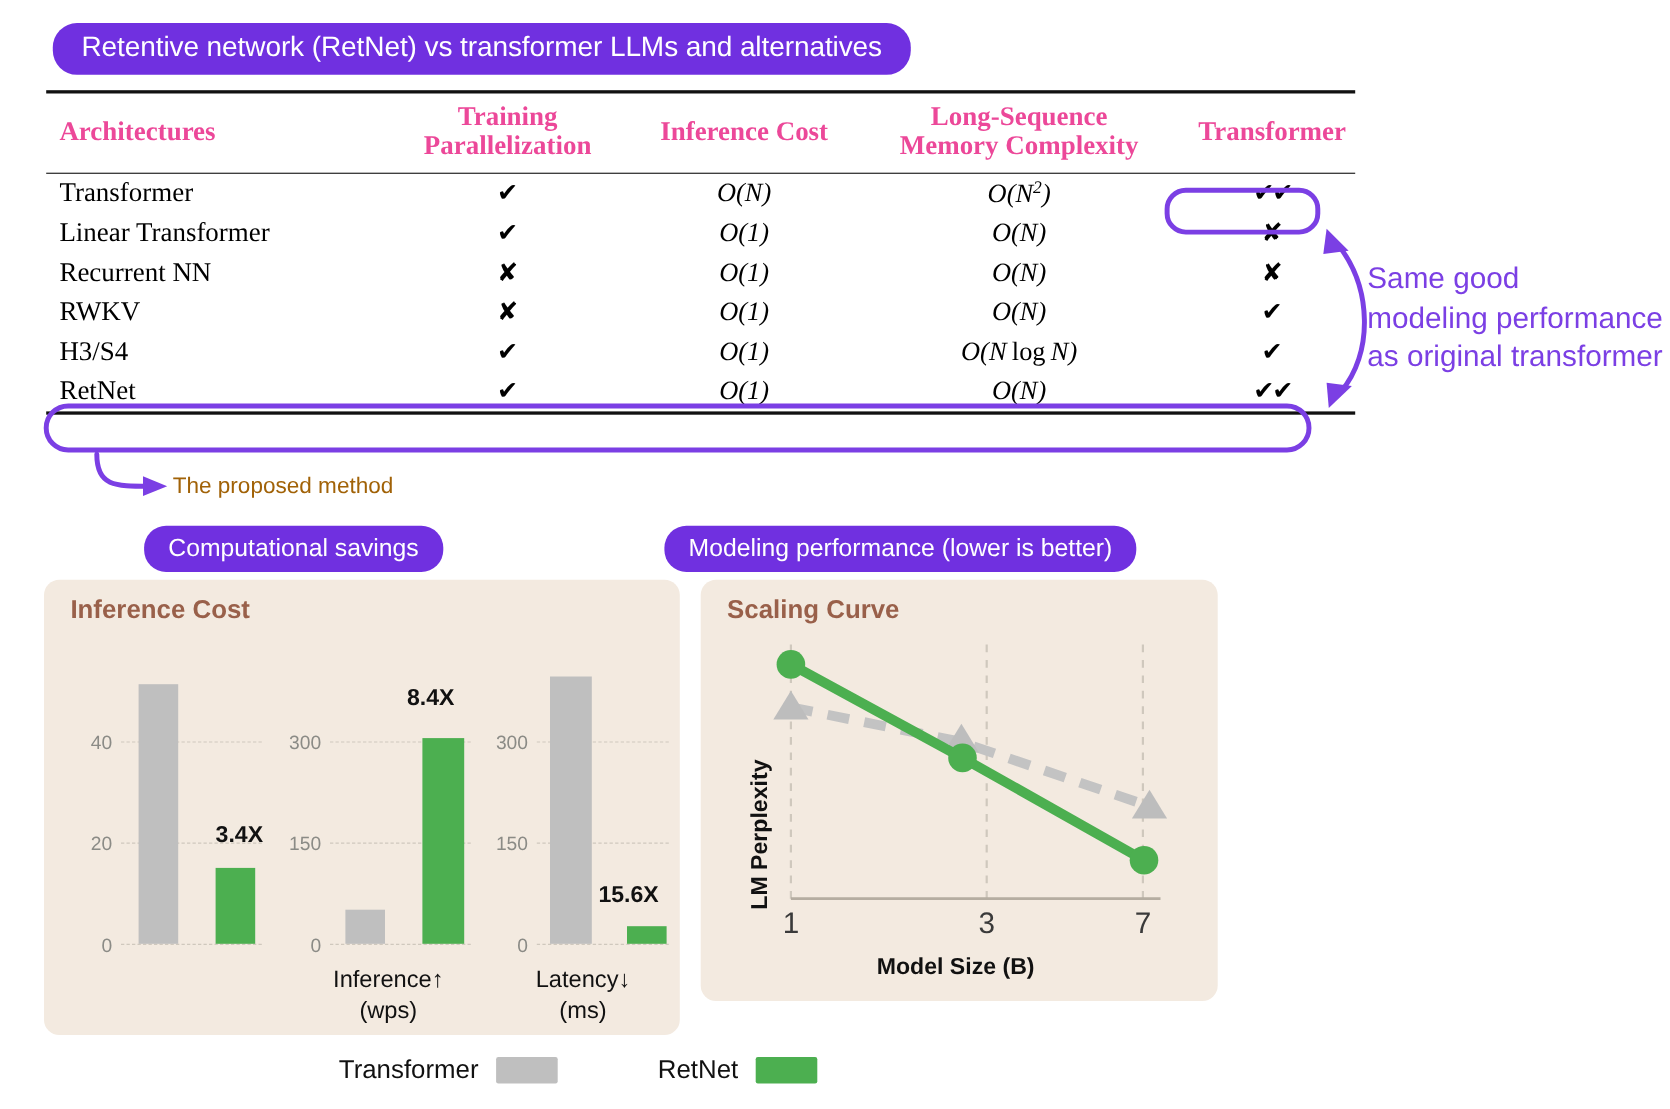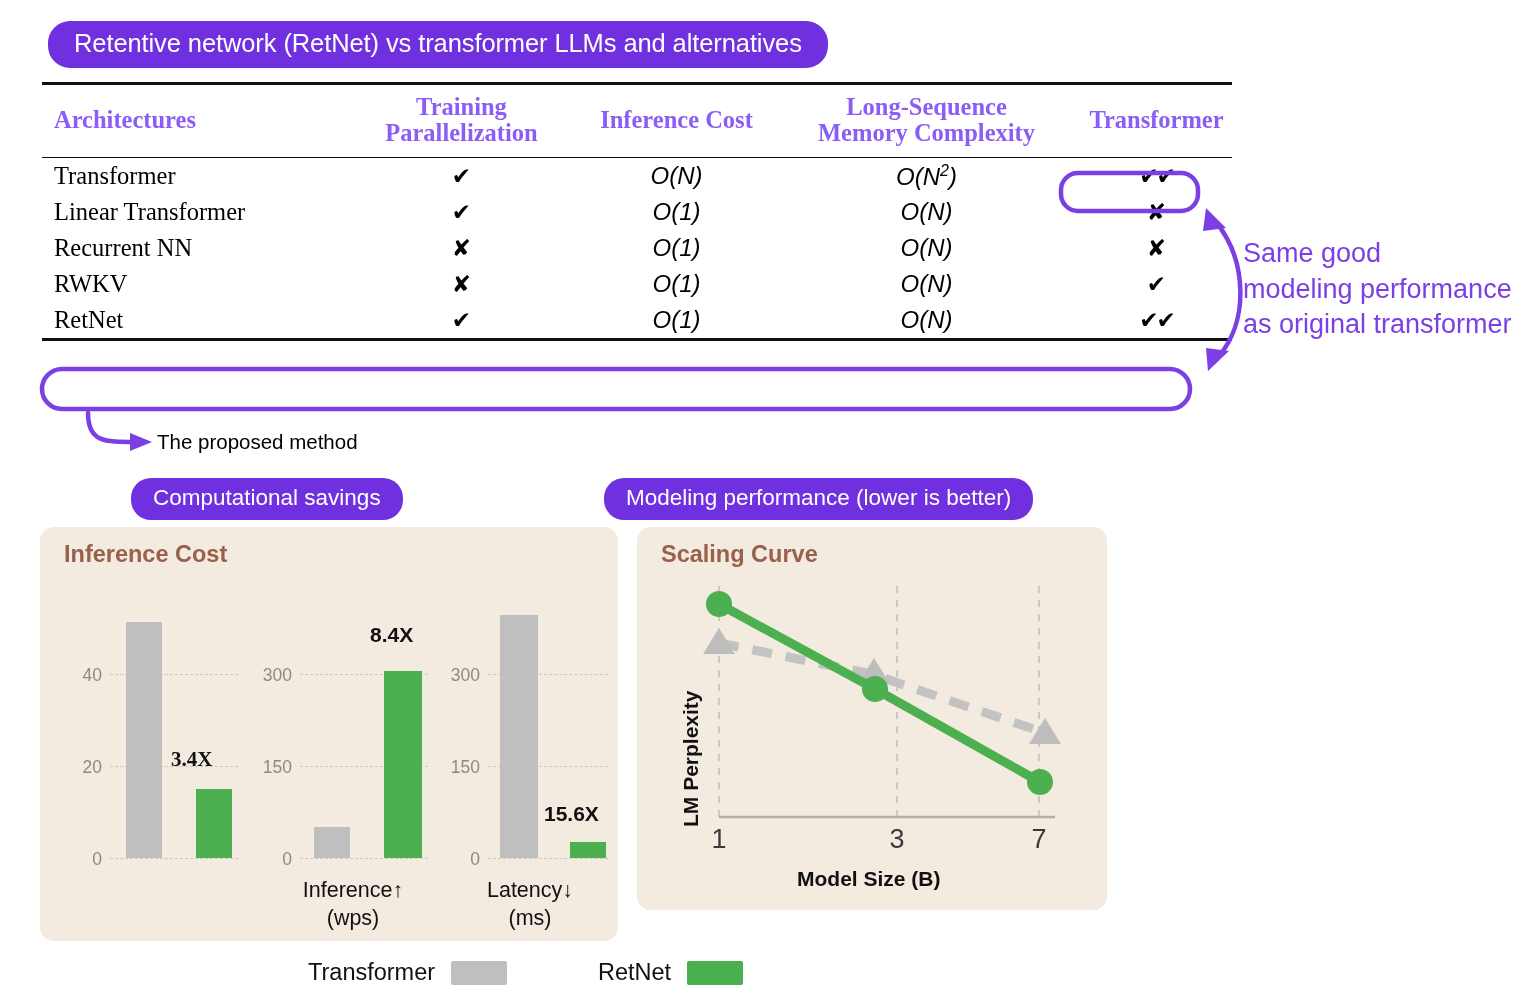--- a/index.html
+++ b/index.html
@@ -51,7 +51,7 @@
     line-height: 1.07;
     padding: 9px 0 11px 0;
     vertical-align: middle;
-    color: #8b5cf6;
+    color: #ec4899;
   }
   table.cmp td {
     font-size: 24.5px;

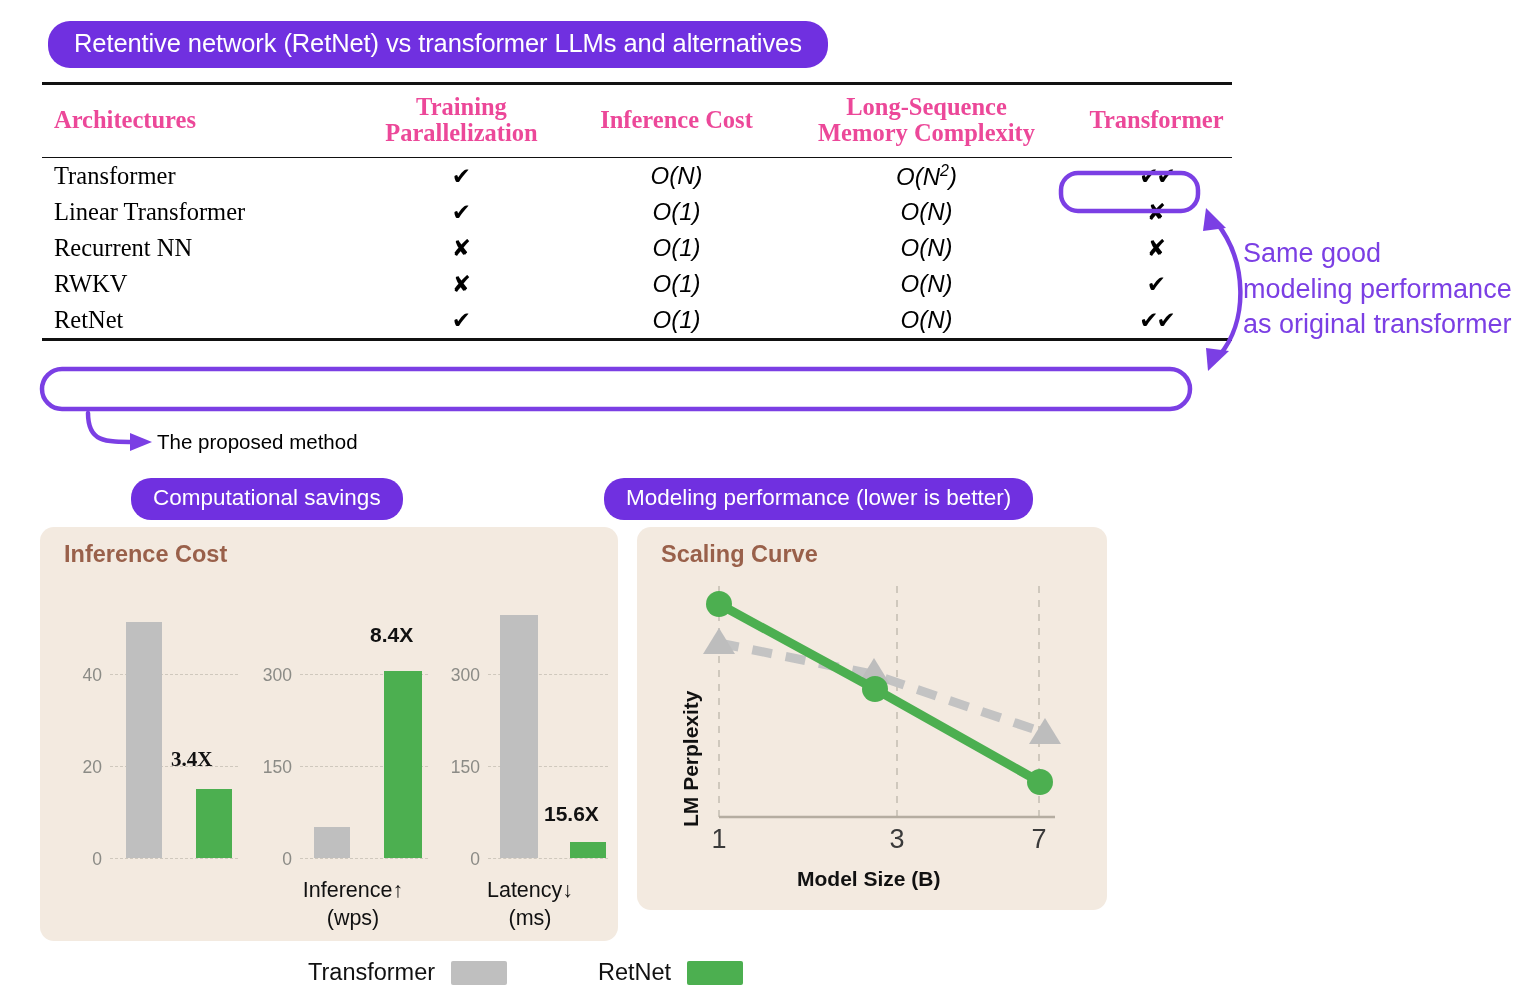--- a/index.html
+++ b/index.html
@@ -75,7 +75,7 @@
   }
   .mark.two { letter-spacing: -2px; }
   .bigO {
-    font-family: Liberation Sans, sans-serif;
+    font-family: Liberation Serif, serif;
     font-style: italic;
     font-size: 24px;
   }

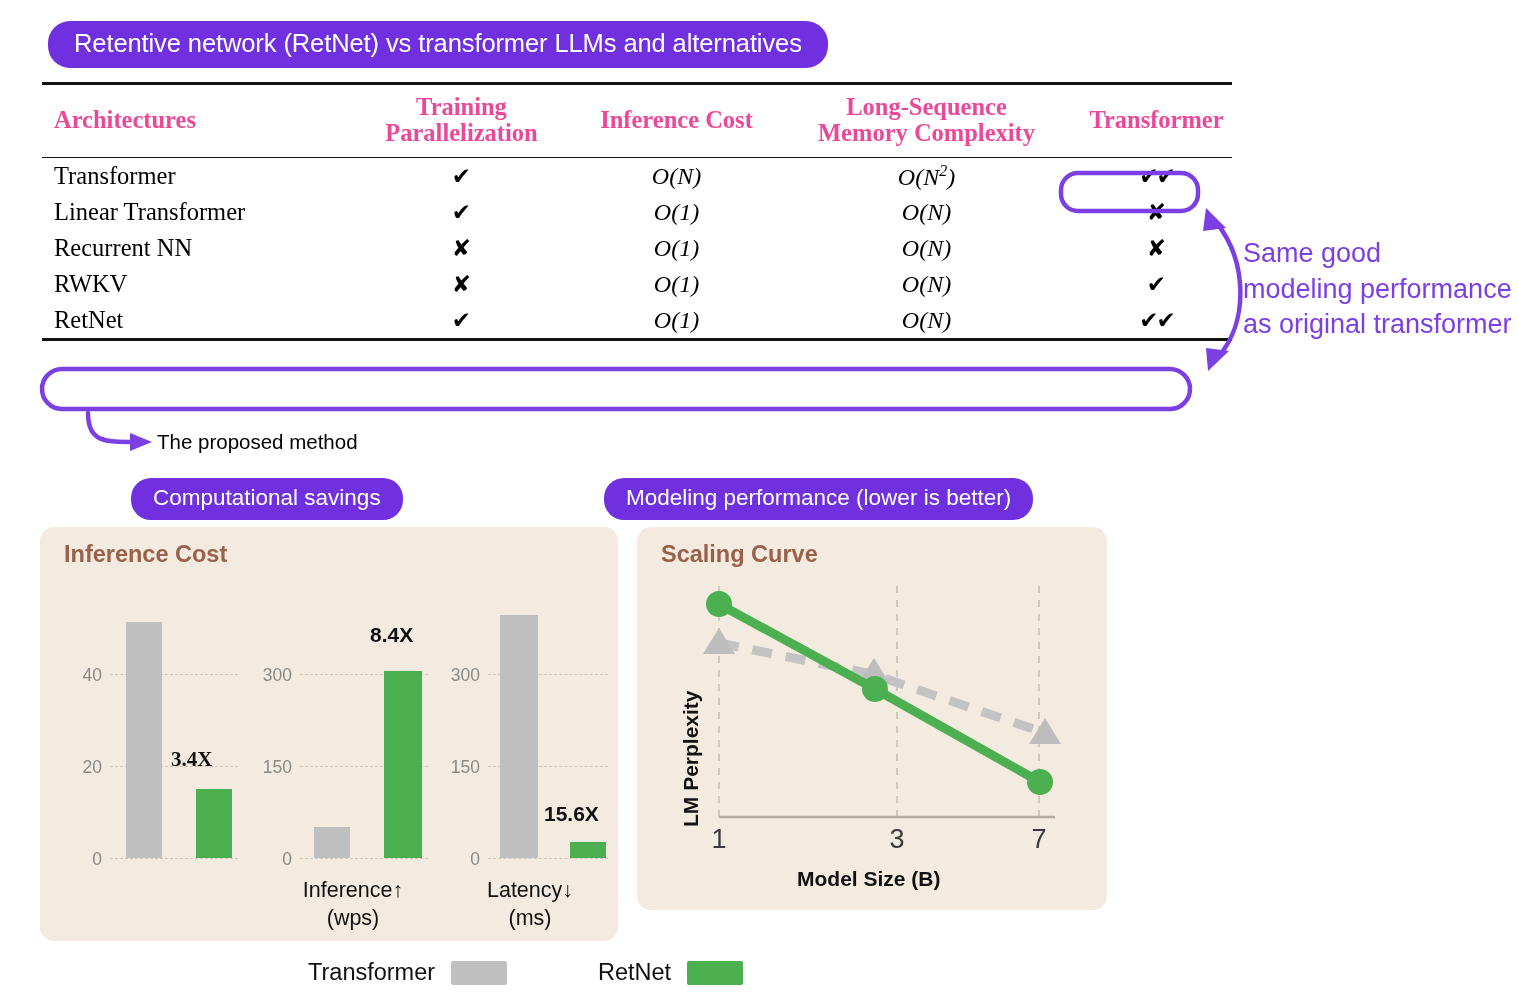--- a/index.html
+++ b/index.html
@@ -268,6 +268,13 @@
         <td class="col-perf"><span class="mark">✔</span></td>
       </tr>
       <tr>
+        <td class="col-arch">H3/S4</td>
+        <td class="col-train"><span class="mark">✔</span></td>
+        <td class="col-inf"><span class="bigO">O(1)</span></td>
+        <td class="col-mem"><span class="bigO">O(N<span class="lg"> log </span>N)</span></td>
+        <td class="col-perf"><span class="mark">✔</span></td>
+      </tr>
+      <tr>
         <td class="col-arch">RetNet</td>
         <td class="col-train"><span class="mark">✔</span></td>
         <td class="col-inf"><span class="bigO">O(1)</span></td>

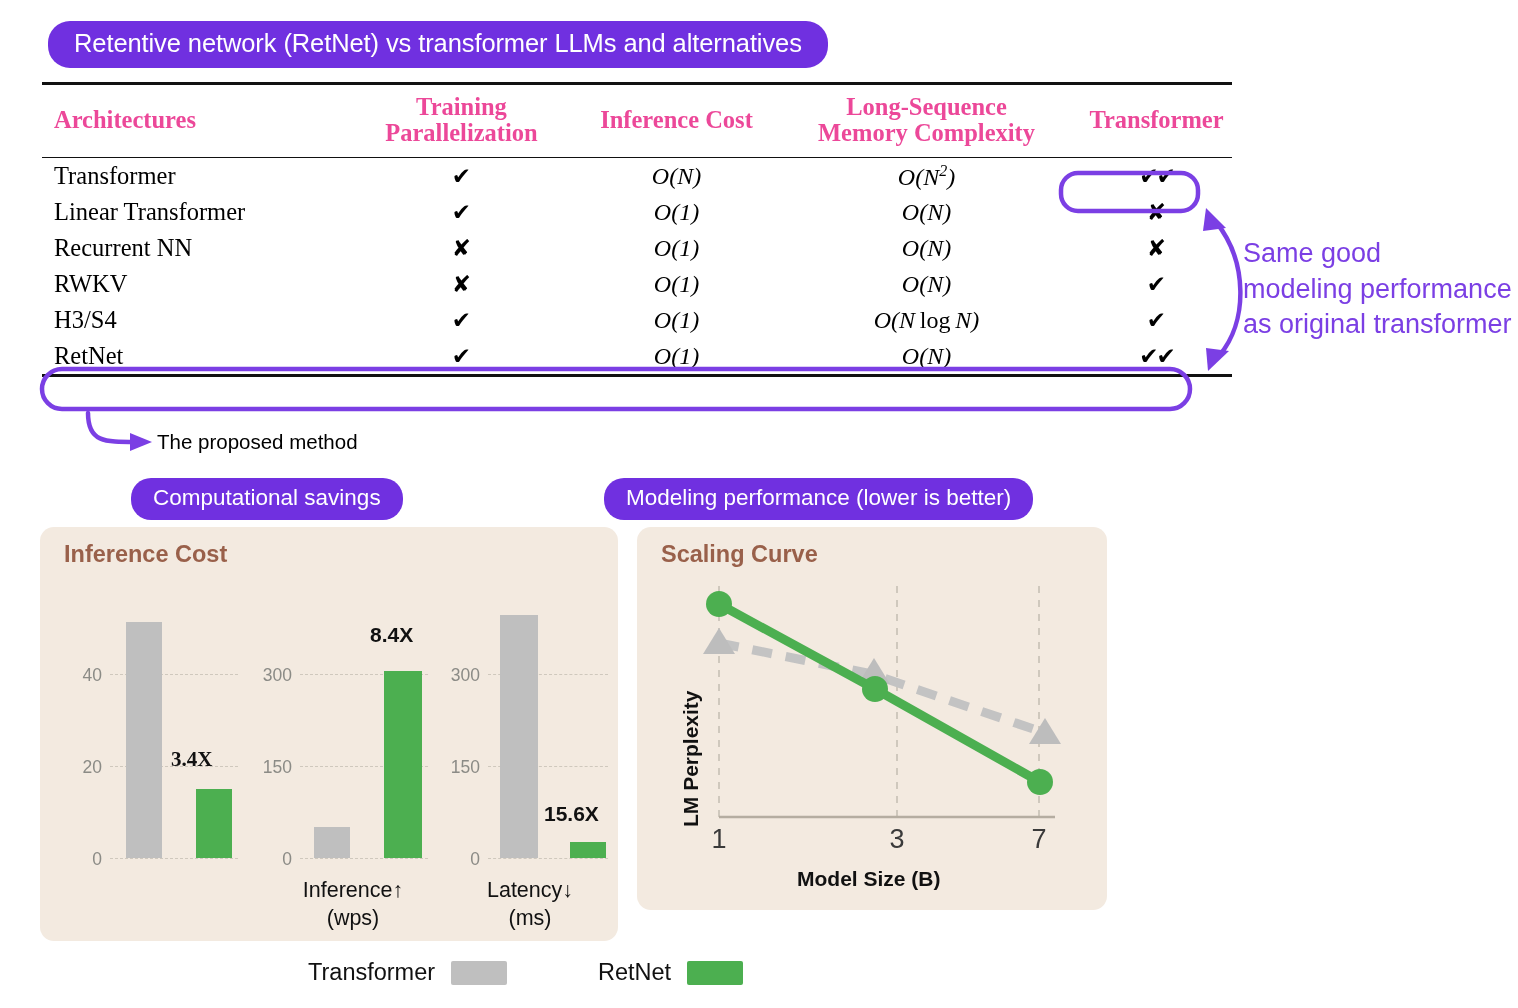--- a/index.html
+++ b/index.html
@@ -106,7 +106,7 @@
     position: absolute;
     left: 157px;
     top: 430px;
-    color: #000000;
+    color: #a16207;
     font-size: 20.5px;
     font-family: "Liberation Sans", sans-serif;
   }

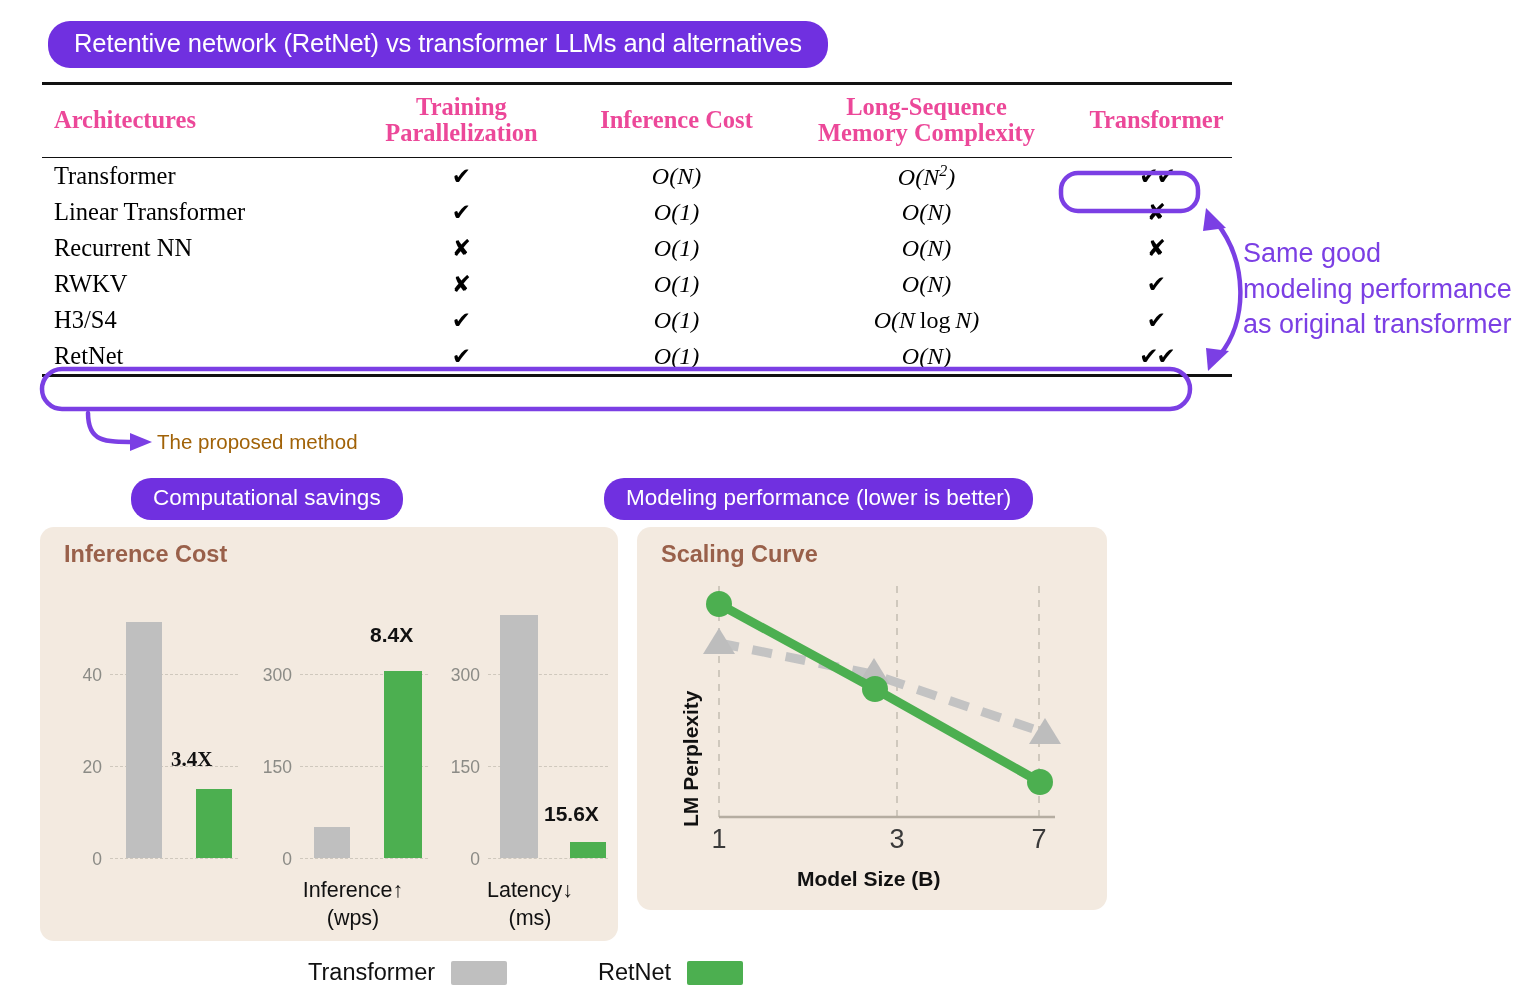--- a/index.html
+++ b/index.html
@@ -324,7 +324,7 @@
       <div class="bar gray" style="left:16px; width:36px; height:236px;"></div>
       <div class="bar green" style="left:86px; width:36px; height:69px;"></div>
     </div>
-    <div class="speedup" style="left:109px; top:160px;font-family:Liberation Serif, serif;">3.4X</div>
+    <div class="speedup" style="left:134px; top:160px;">3.4X</div>
   </div>
 
   <div class="bar-group" style="left:212px; top:60px; width:180px; height:250px;">

